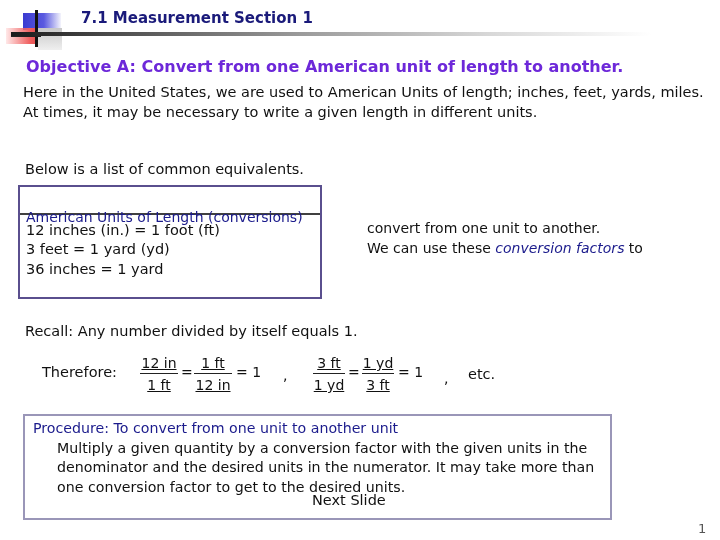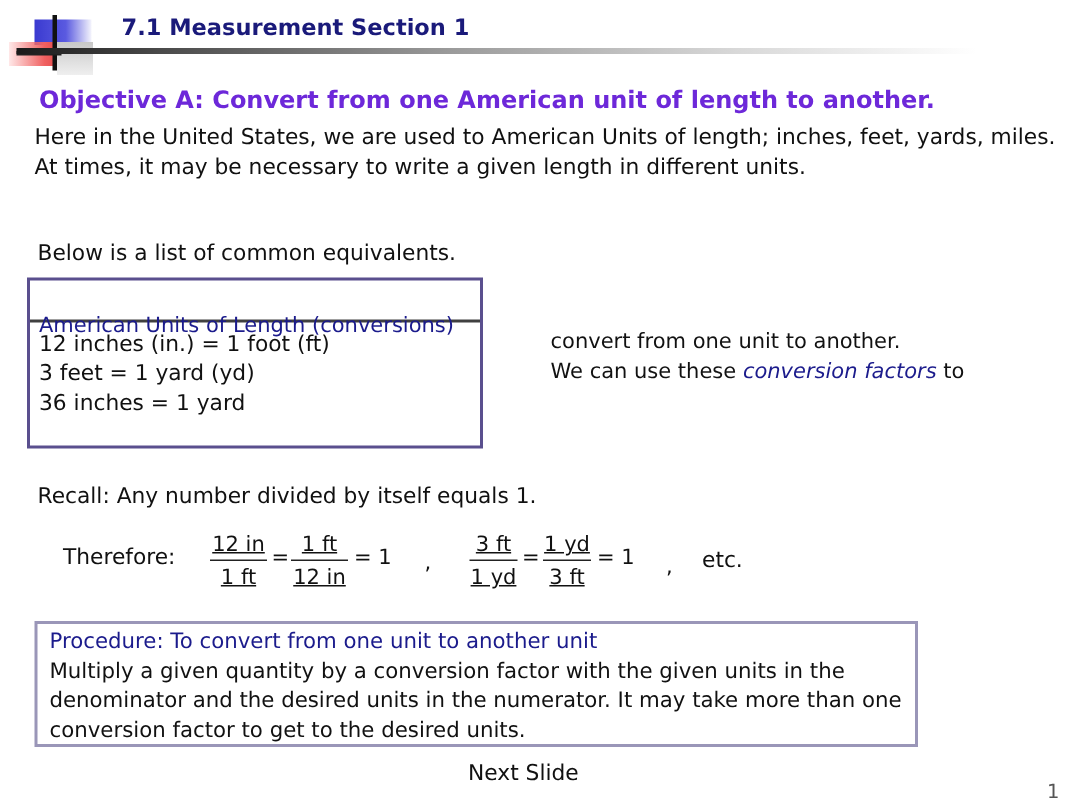--- a/index.html
+++ b/index.html
@@ -50,7 +50,7 @@
   .frac .den { display:block; line-height: 18px; white-space: nowrap; }
   .op { position: absolute; font-size: 14px; white-space: nowrap; }
 
-  .procedure { left: 23px; top: 414px; width: 589px; height: 84px;
+  .procedure { left: 23px; top: 414px; width: 589px; height: 106px;
     border: 2px solid #9a96b8; box-sizing: border-box; padding: 3px 0 16px 8px;
     font-size: 14.2px; line-height: 19.7px; }
   .procedure .ptitle { color: #1b1b8c; white-space: nowrap; }

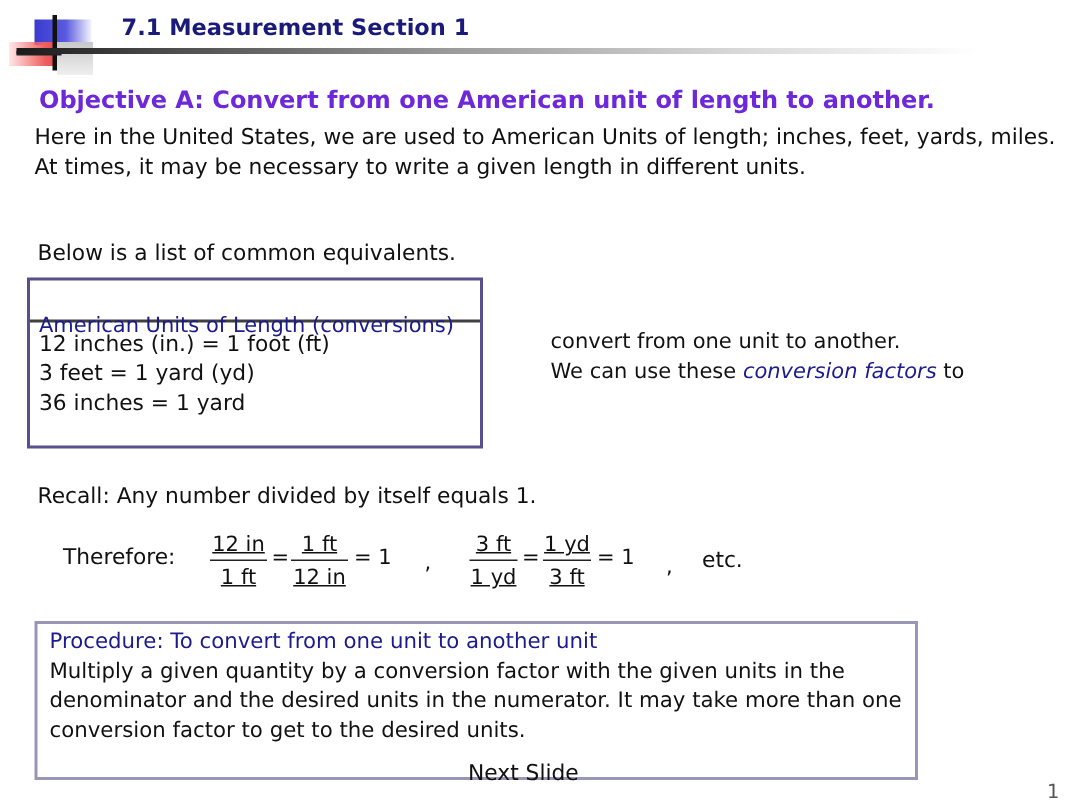--- a/index.html
+++ b/index.html
@@ -54,7 +54,7 @@
     border: 2px solid #9a96b8; box-sizing: border-box; padding: 3px 0 16px 8px;
     font-size: 14.2px; line-height: 19.7px; }
   .procedure .ptitle { color: #1b1b8c; white-space: nowrap; }
-  .procedure .pbody { white-space: normal; }
+  .procedure .pbody { white-space: normal; margin-left: 24px; }
 
   .next { left: 312px; top: 508px; font-size: 14.5px; white-space: nowrap; cursor: pointer; }
   .pagenum { left: 698px; top: 521px; font-size: 13px; color: #555; }

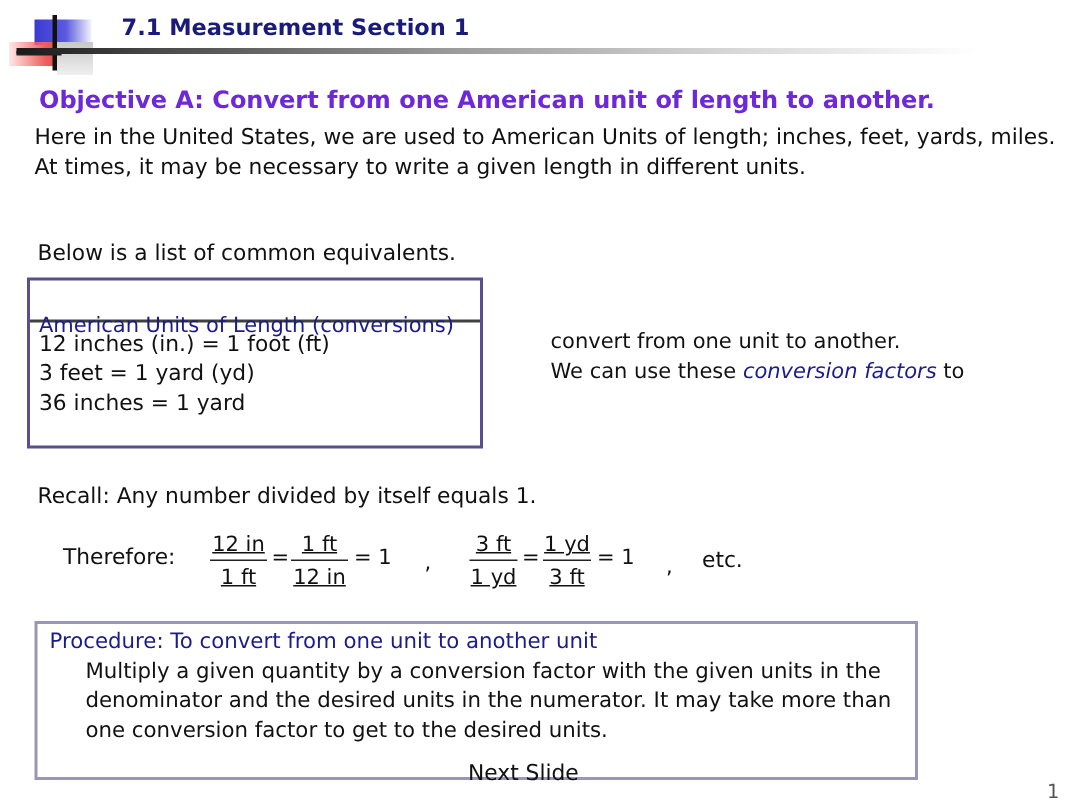--- a/index.html
+++ b/index.html
@@ -56,7 +56,7 @@
   .procedure .ptitle { color: #1b1b8c; white-space: nowrap; }
   .procedure .pbody { white-space: normal; margin-left: 24px; }
 
-  .next { left: 312px; top: 508px; font-size: 14.5px; white-space: nowrap; cursor: pointer; }
+  .next { left: 312px; top: 492px; font-size: 14.5px; white-space: nowrap; cursor: pointer; }
   .pagenum { left: 698px; top: 521px; font-size: 13px; color: #555; }
 </style>
 </head>

